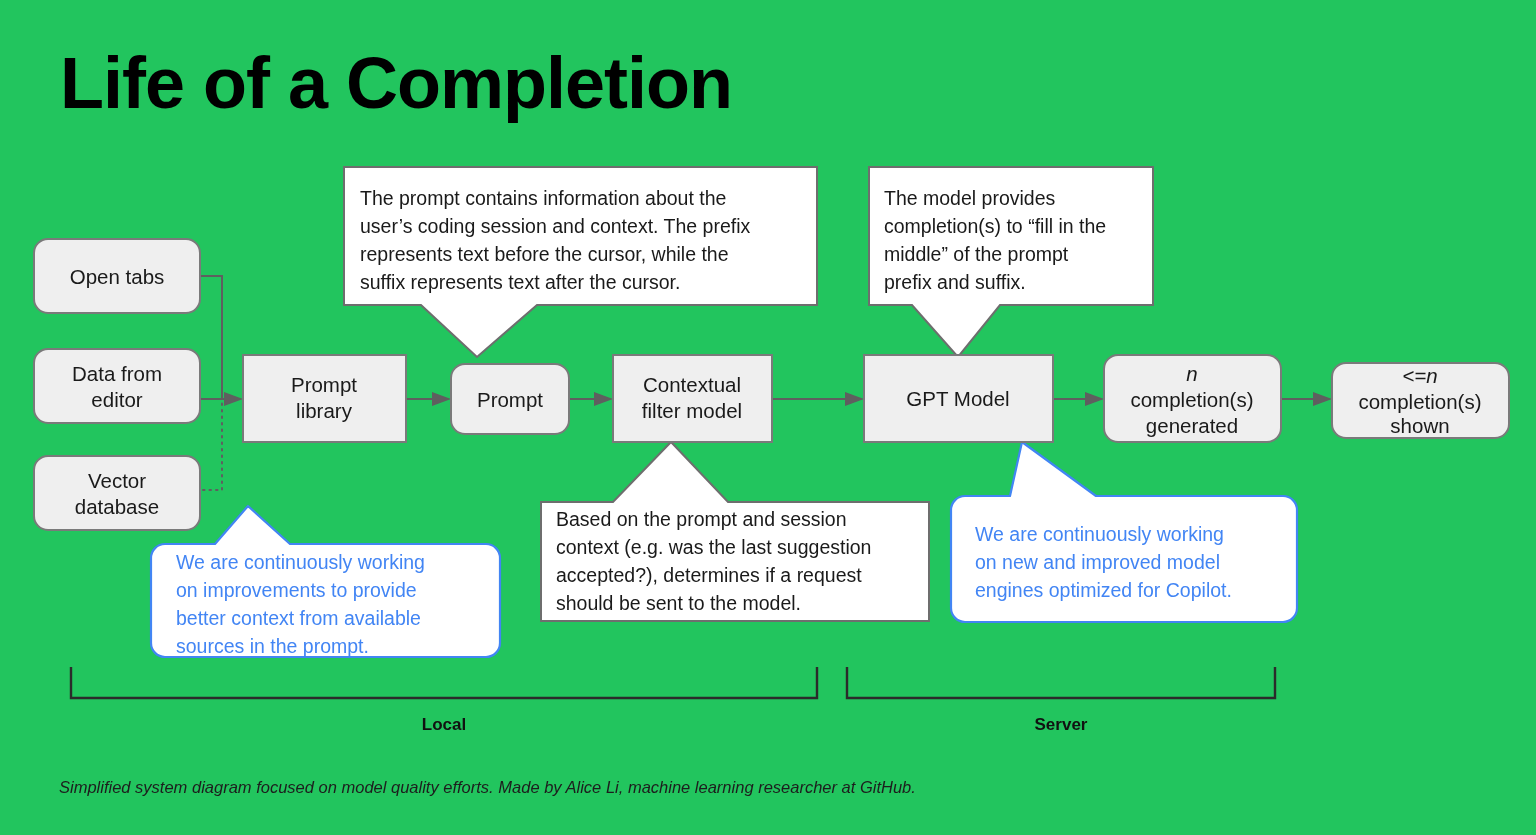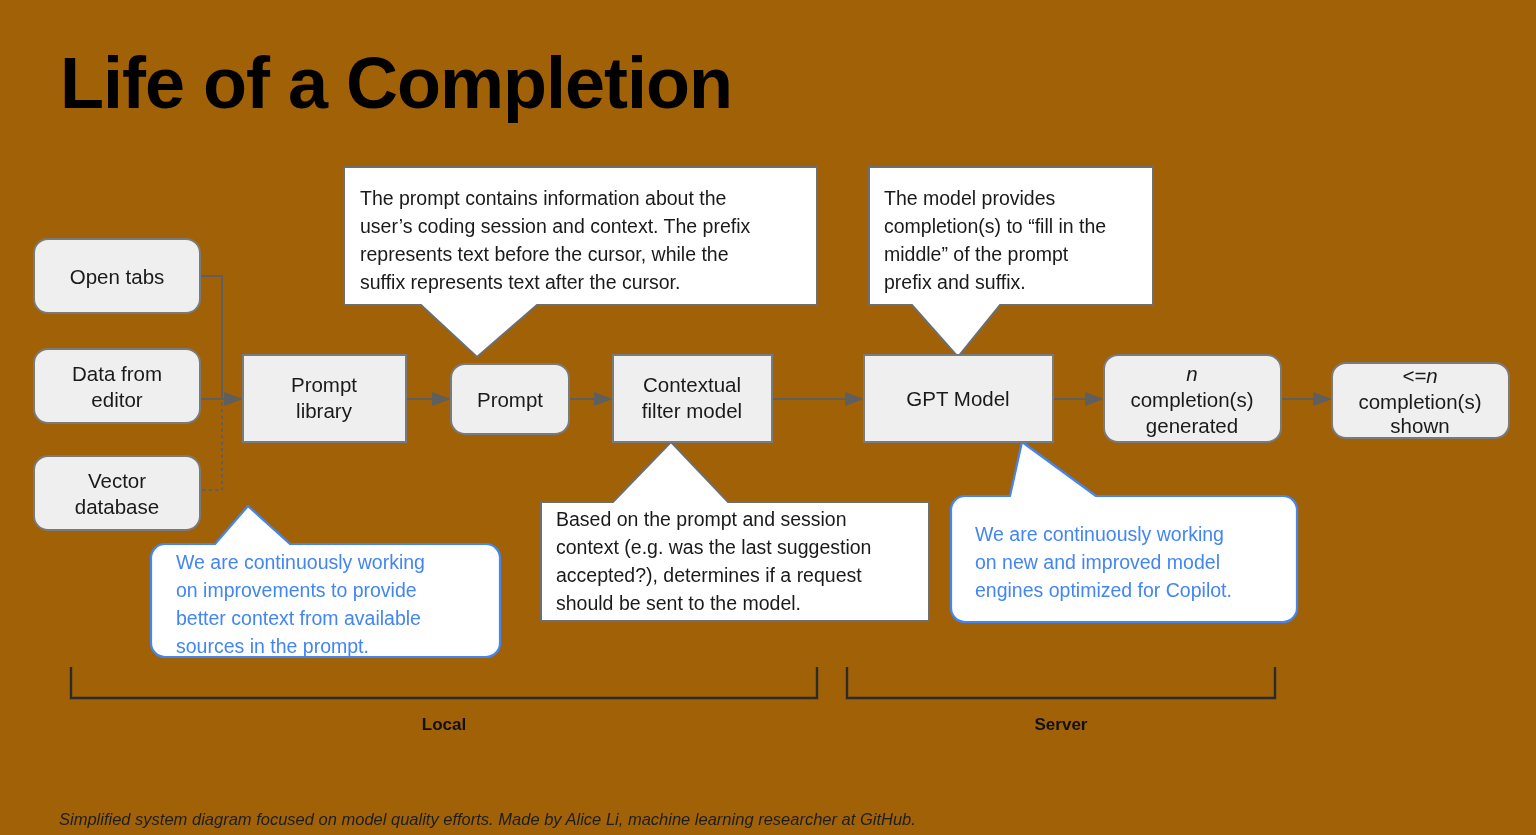--- a/index.html
+++ b/index.html
@@ -17,7 +17,7 @@
     position: relative;
     width: 1536px;
     height: 835px;
-    background: #a16207;
+    background: #22c55e;
   }
   svg.diagram {
     position: absolute;

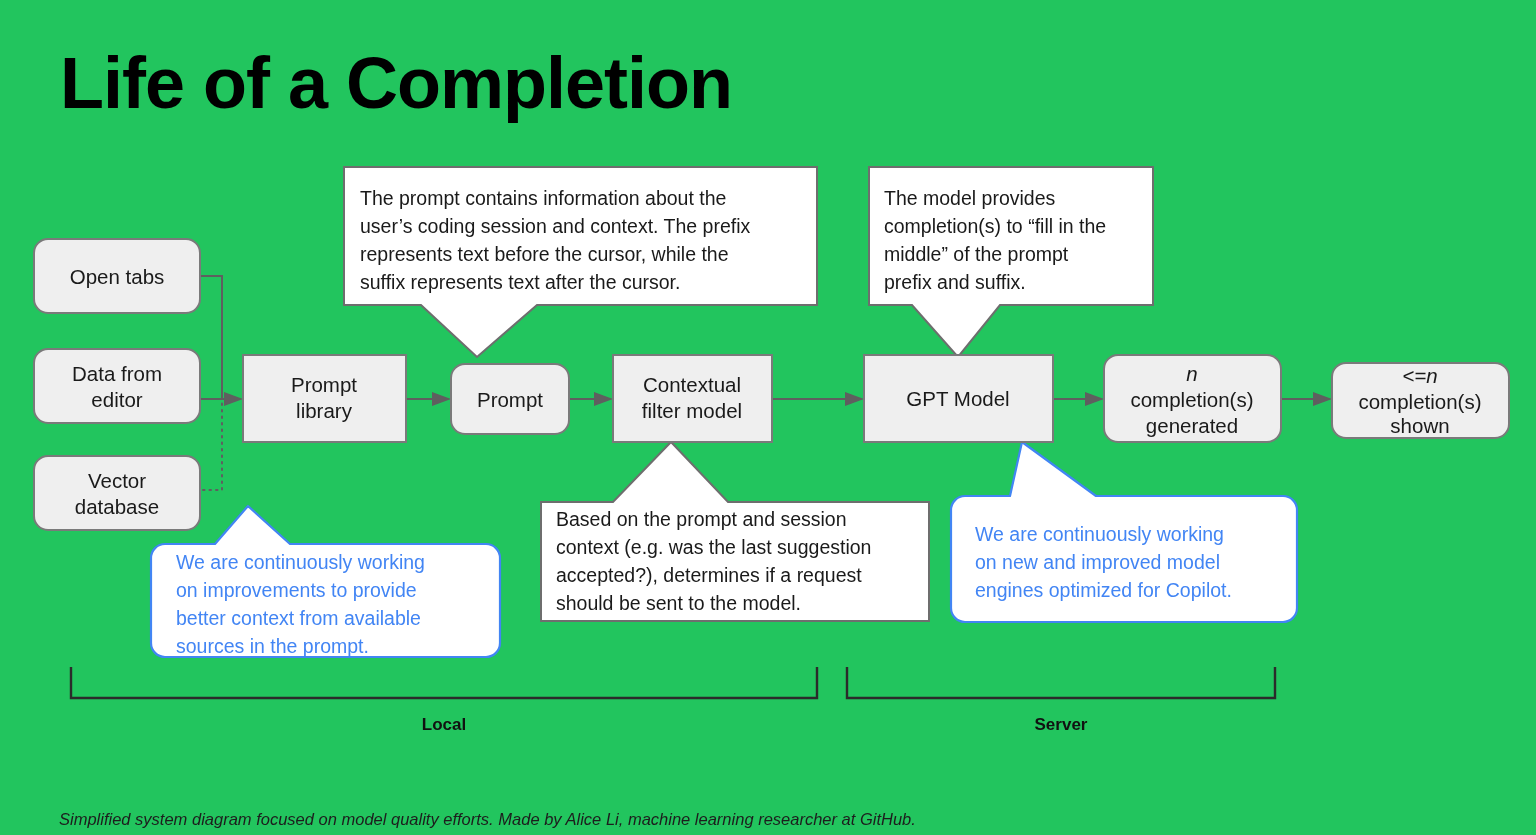--- a/index.html
+++ b/index.html
@@ -103,7 +103,7 @@
   .footnote {
     position: absolute;
     left: 59px;
-    top: 810px;
+    top: 778px;
     font-size: 16.5px;
     font-style: italic;
     color: #1d1d1d;

